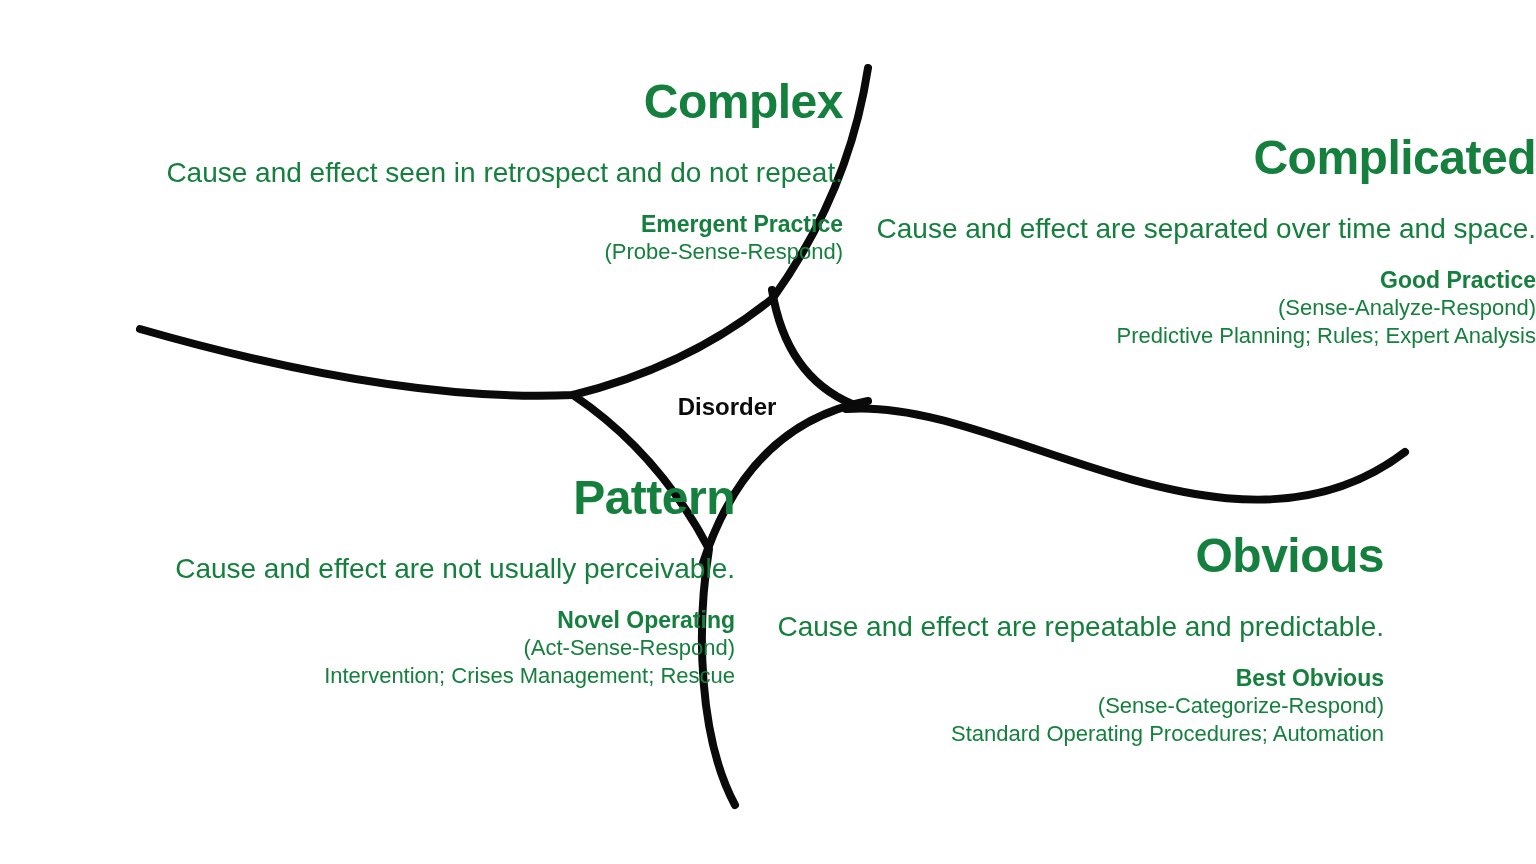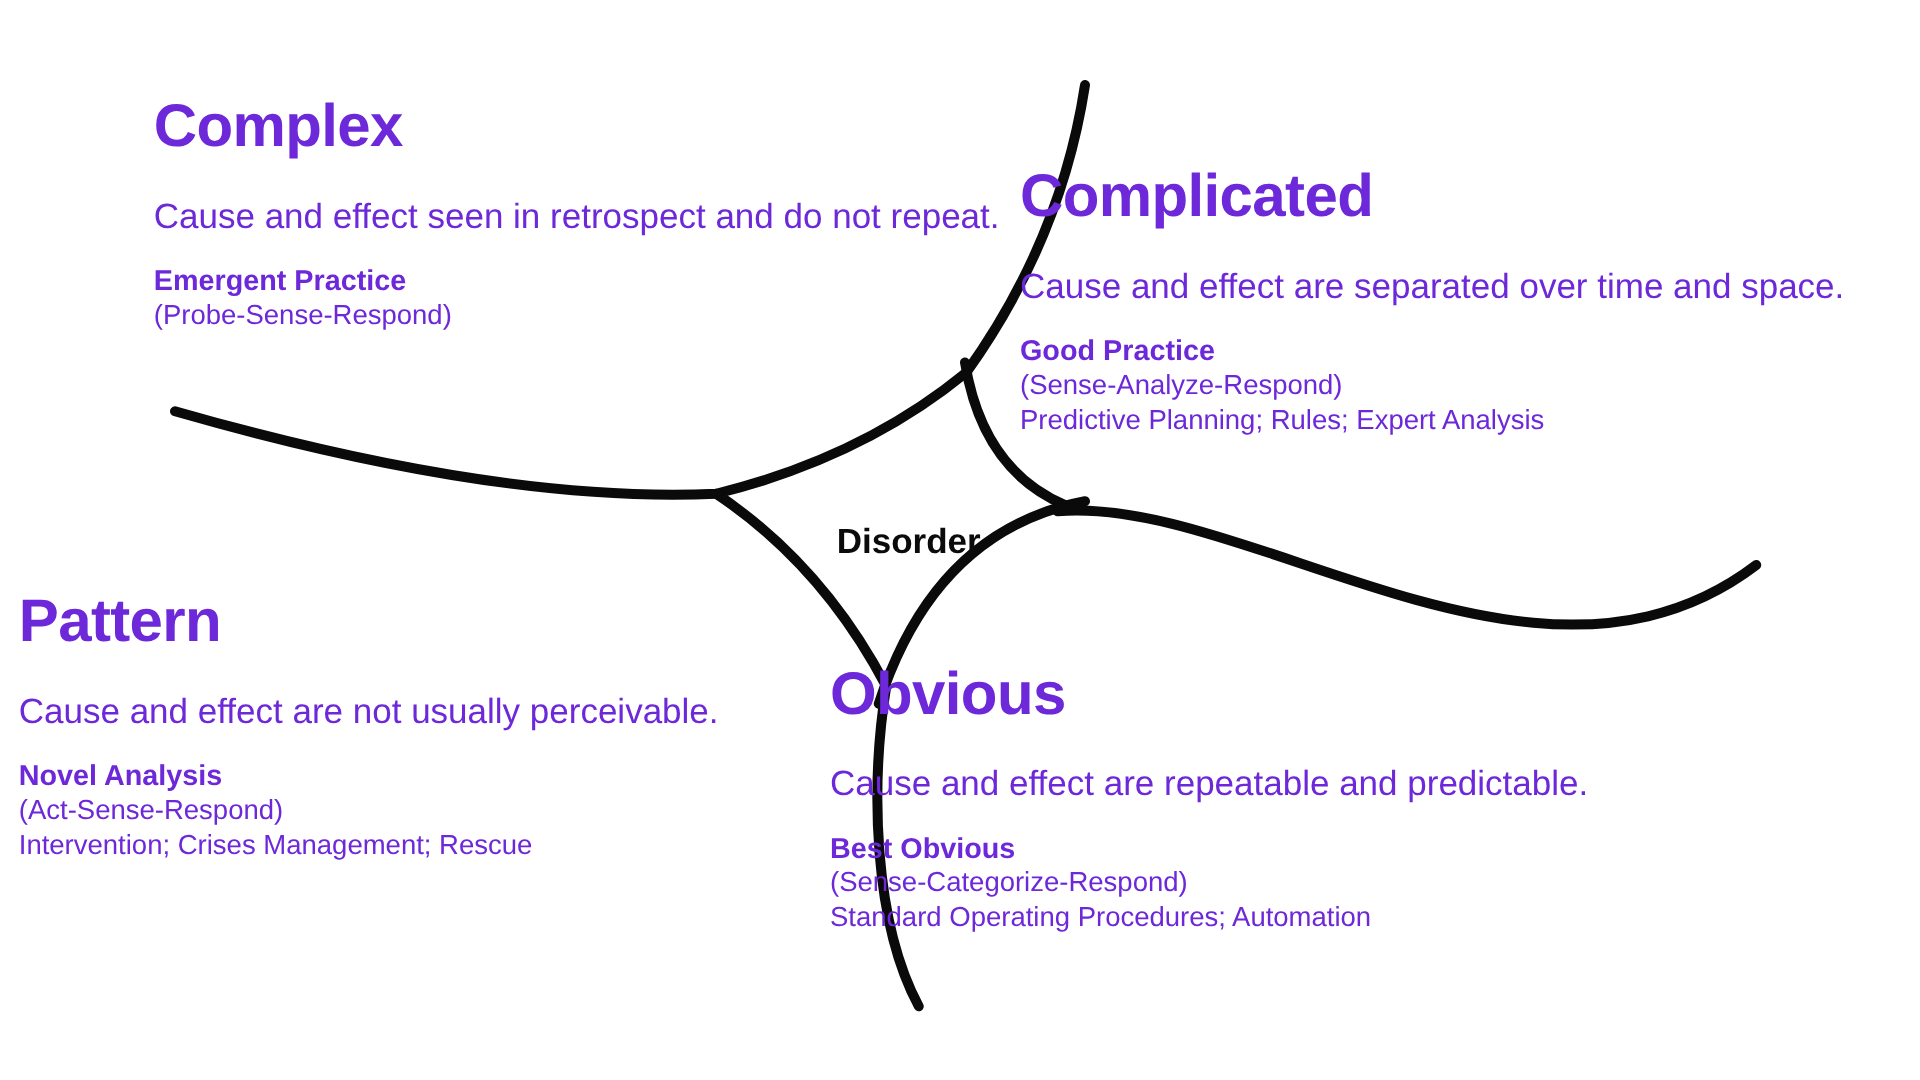--- a/index.html
+++ b/index.html
@@ -32,8 +32,8 @@
     position: absolute;
     width: 720px;
     transform: translateX(-50%);
-    text-align: left;
-    color: #6d28d9;
+    text-align: right;
+    color: #15803d;
   }
   .domain h2 {
     margin: 0;

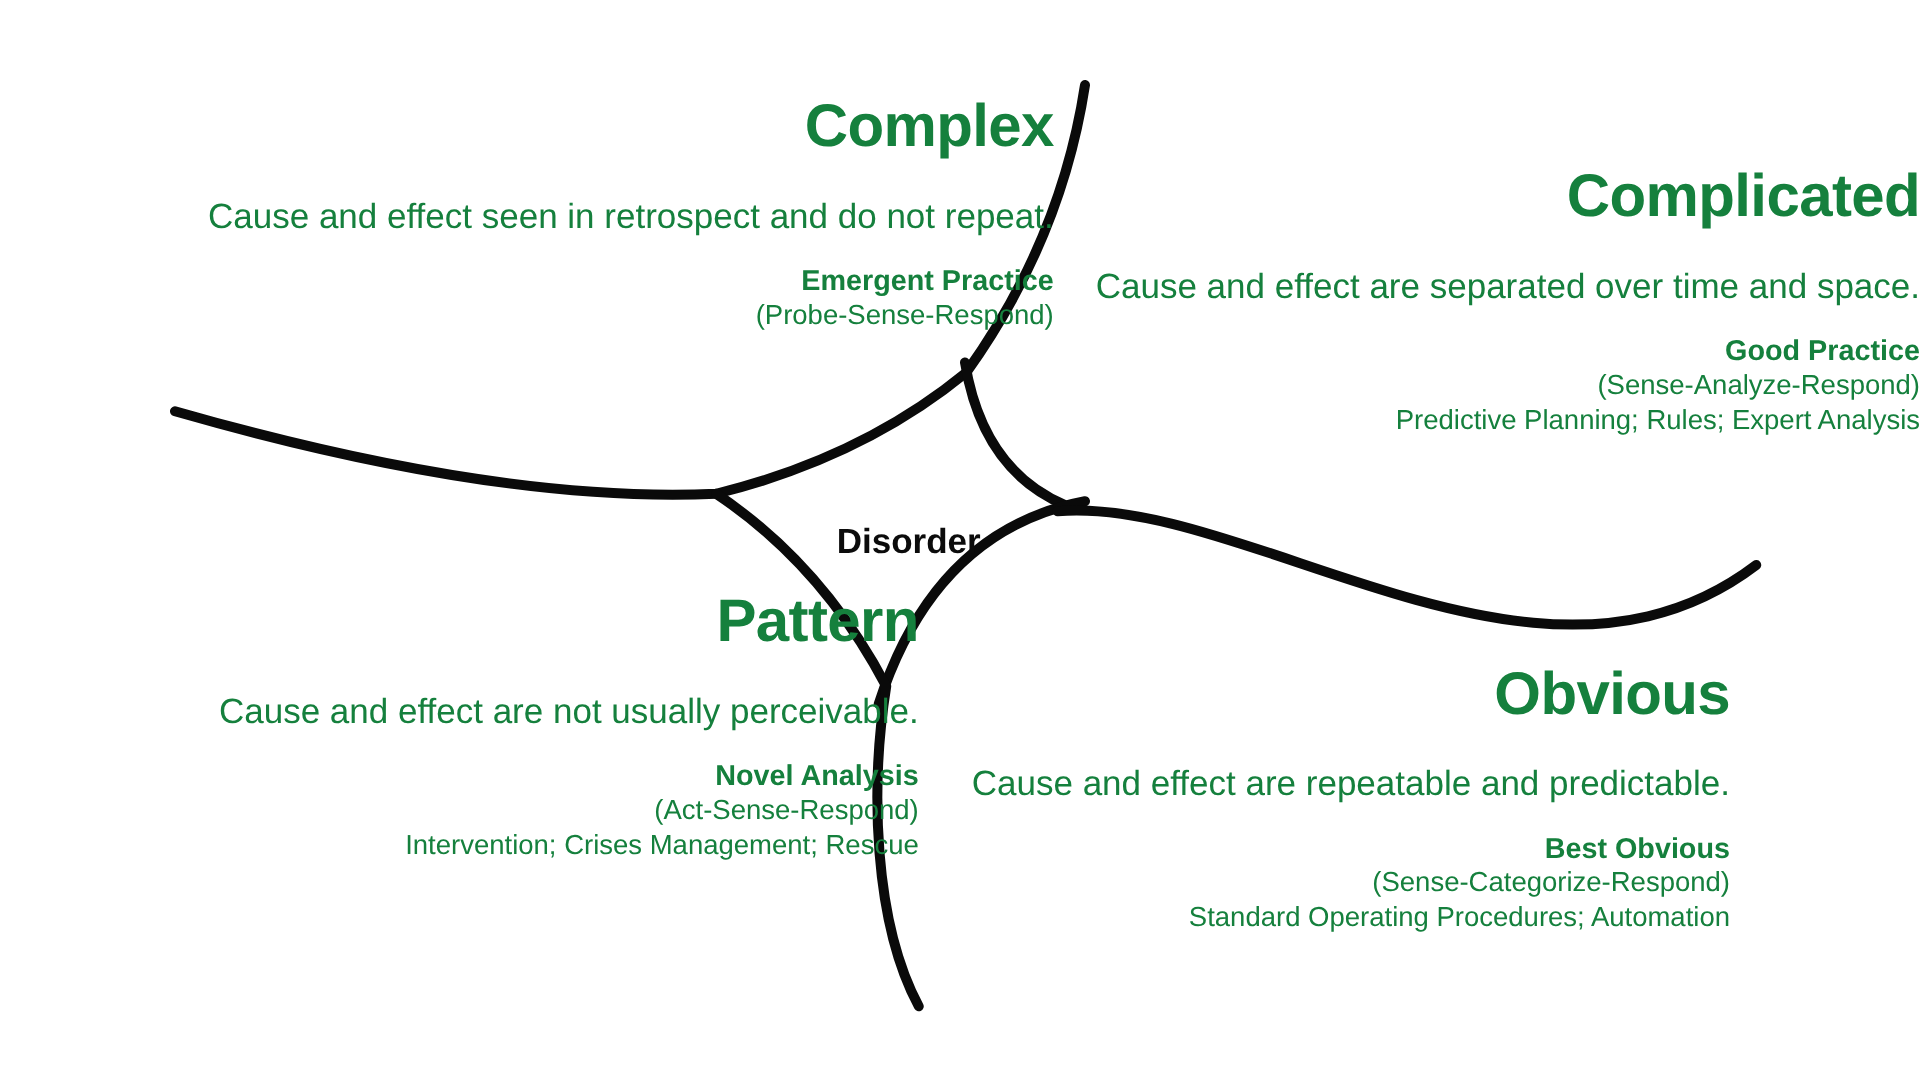--- a/index.html
+++ b/index.html
@@ -66,11 +66,10 @@
     left: 727px;
     top: 393px;
     transform: translateX(-50%);
-    font-size: 28px;
+    font-size: 24px;
     font-weight: bold;
     color: #0b0b0b;
     white-space: nowrap;
-    margin-top: 24px;
   }
 </style>
 </head>

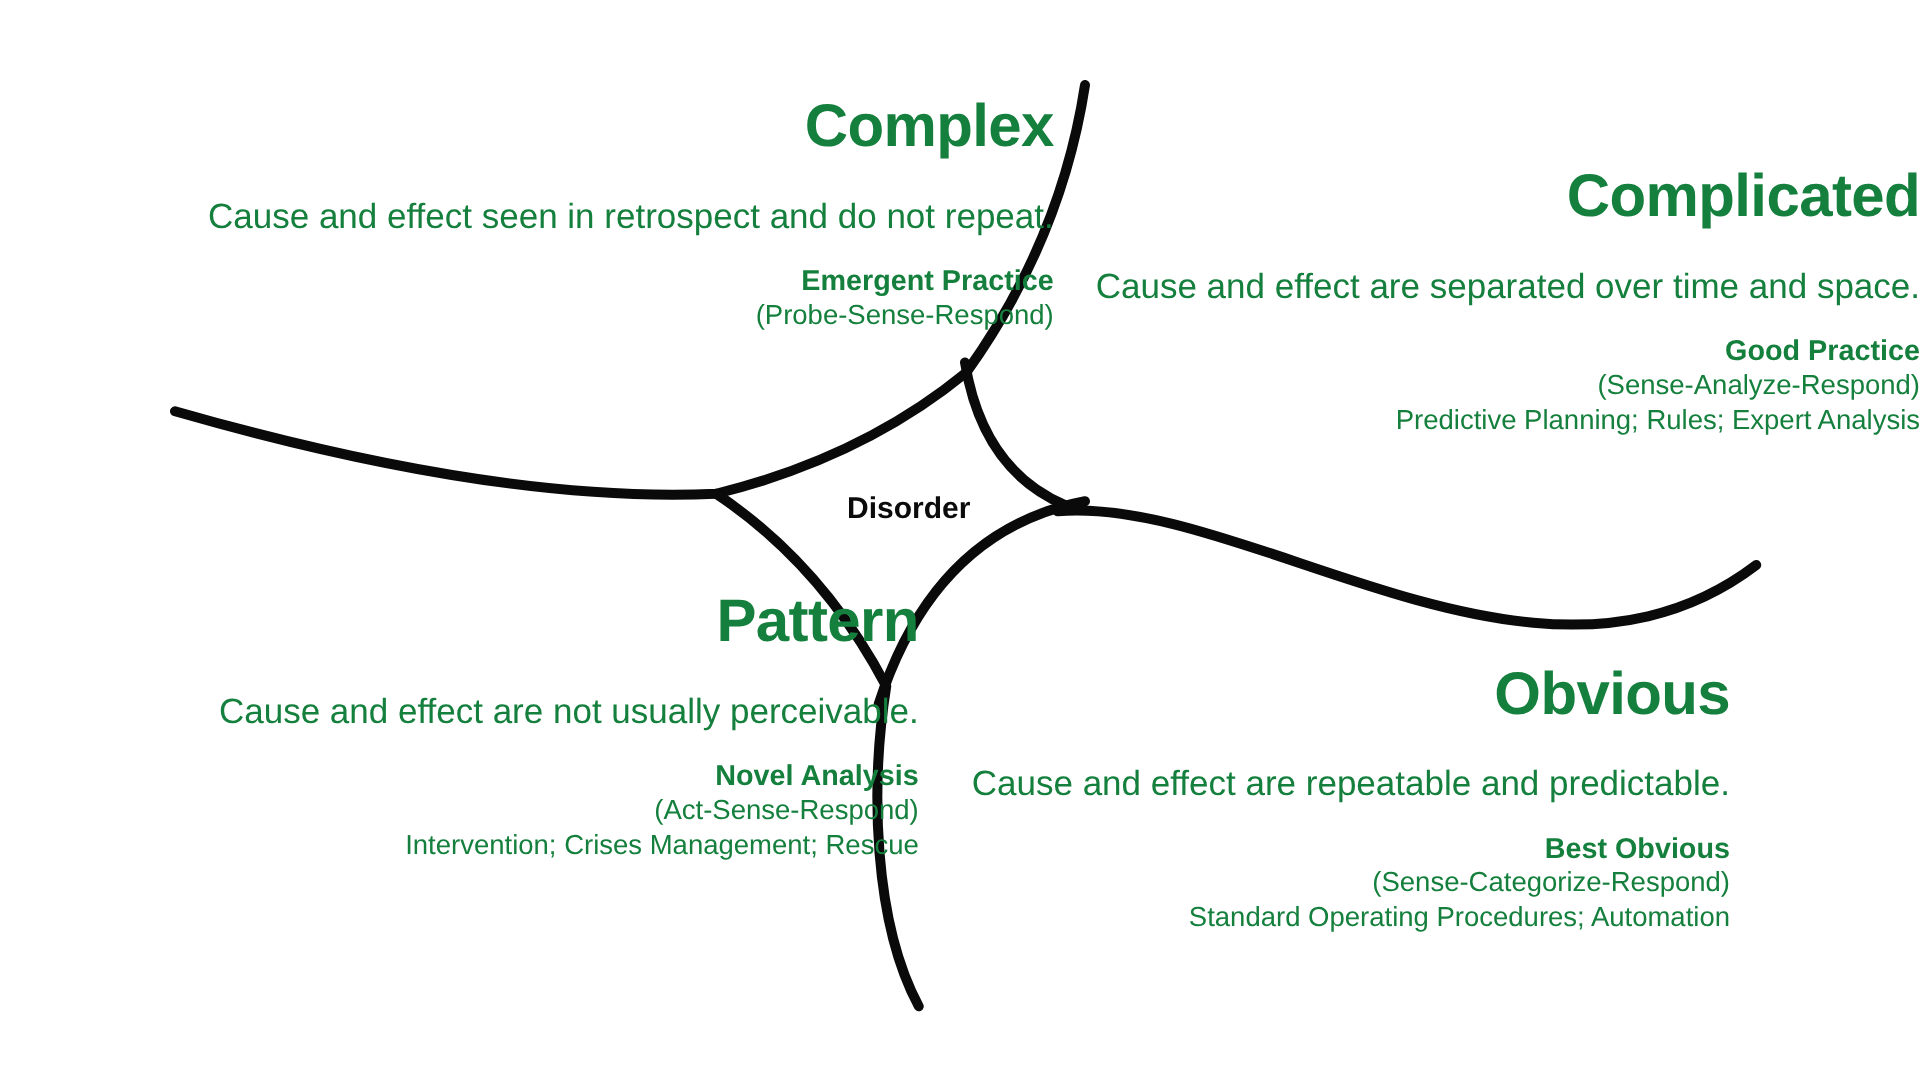--- a/index.html
+++ b/index.html
@@ -113,7 +113,7 @@
     <h2>Pattern</h2>
     <p class="desc">Cause and effect are not usually perceivable.</p>
     <div class="practice">
-      <div class="pname">Novel Analysis</div>
+      <div class="pname">Novel Operating</div>
       <div>(Act-Sense-Respond)</div>
       <div>Intervention; Crises Management; Rescue</div>
     </div>

